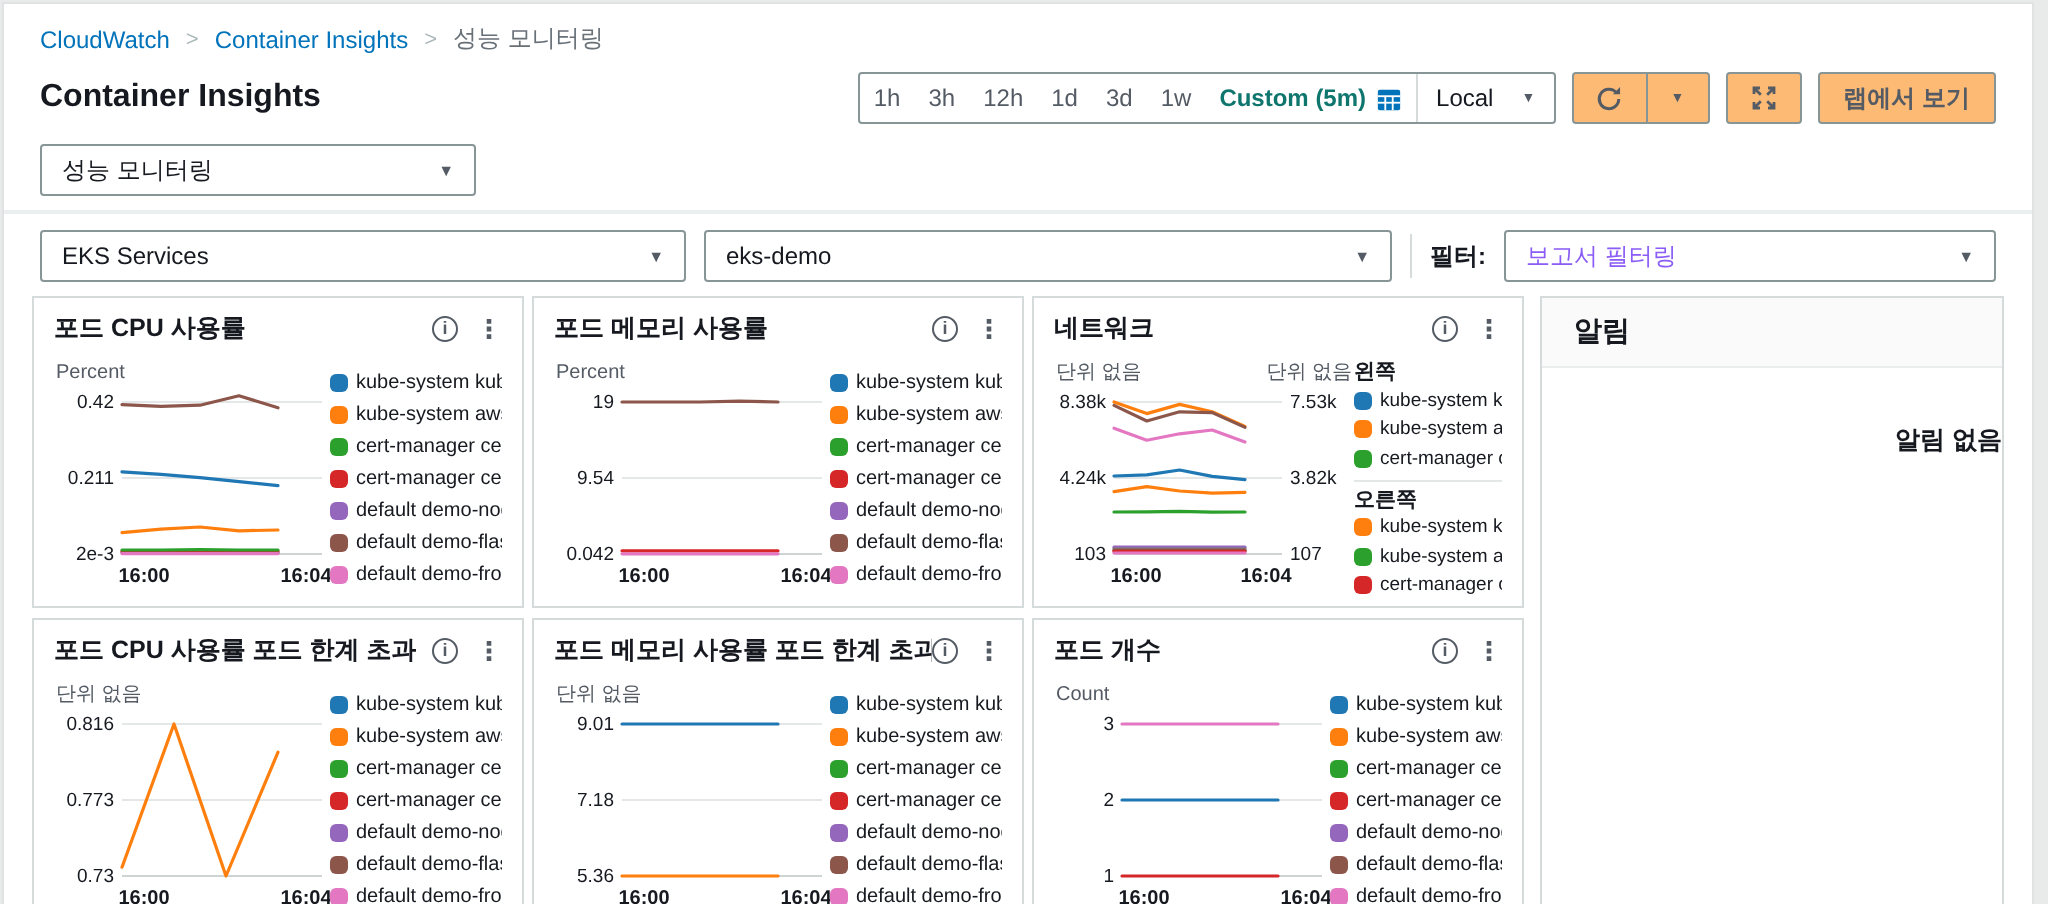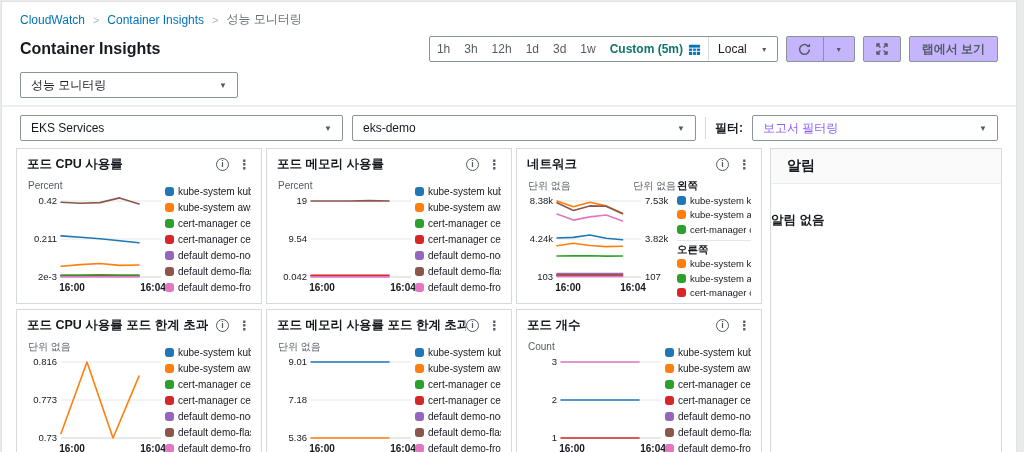--- a/index.html
+++ b/index.html
@@ -24,7 +24,7 @@
   .vline { width:1px; align-self:stretch; background:#d5dbdb; }
   .local { padding:0 9px; font-size:12px; display:flex; align-items:center; gap:14px; cursor:pointer; }
   .caret { font-size:7px; color:#545b64; }
-  .btn { height:26px; border:1px solid #879596; border-radius:2px; background:#c4b5fd; font-size:12px; font-weight:700;
+  .btn { height:26px; border:1px solid #879596; border-radius:2px; background:#fdba74; font-size:12px; font-weight:700;
          color:#545b64; display:flex; align-items:center; justify-content:center; padding:0 12px; cursor:pointer;
          font-family:inherit; }
   .btn-primary { background:#ec7211; border-color:#ec7211; color:#16191f; }

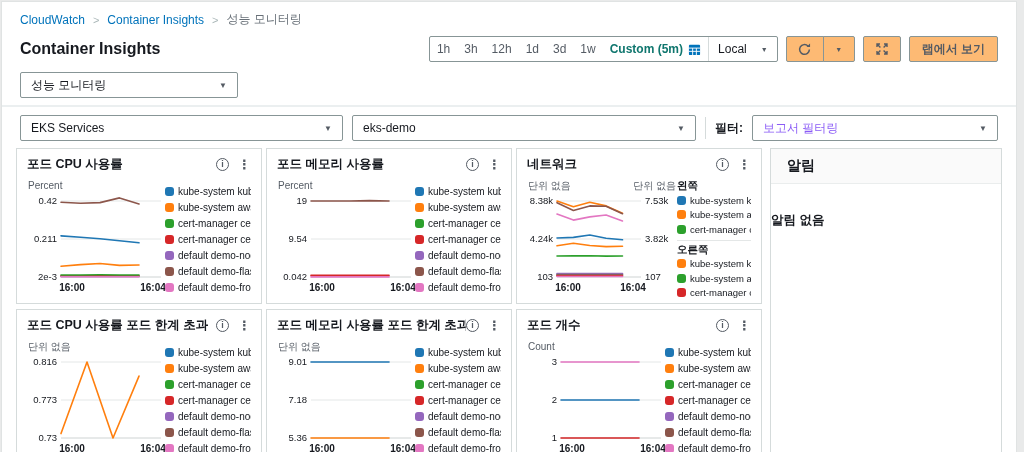--- a/index.html
+++ b/index.html
@@ -70,7 +70,7 @@
   
   .alarm-panel { flex:1; border:1px solid #d5dbdb; background:#fff; }
   .alarm-head { padding:8px 16px; font-size:14px; font-weight:700; background:#fafafa; border-bottom:1px solid #eaeded; }
-  .alarm-body { text-align:left; padding-top:28px; }
+  .alarm-body { text-align:right; padding-top:28px; }
   .alarm-empty-title { font-size:12.5px; font-weight:700; margin-bottom:11px; }
   .alarm-empty-sub { font-size:12.5px; color:#414750; }
 </style>

